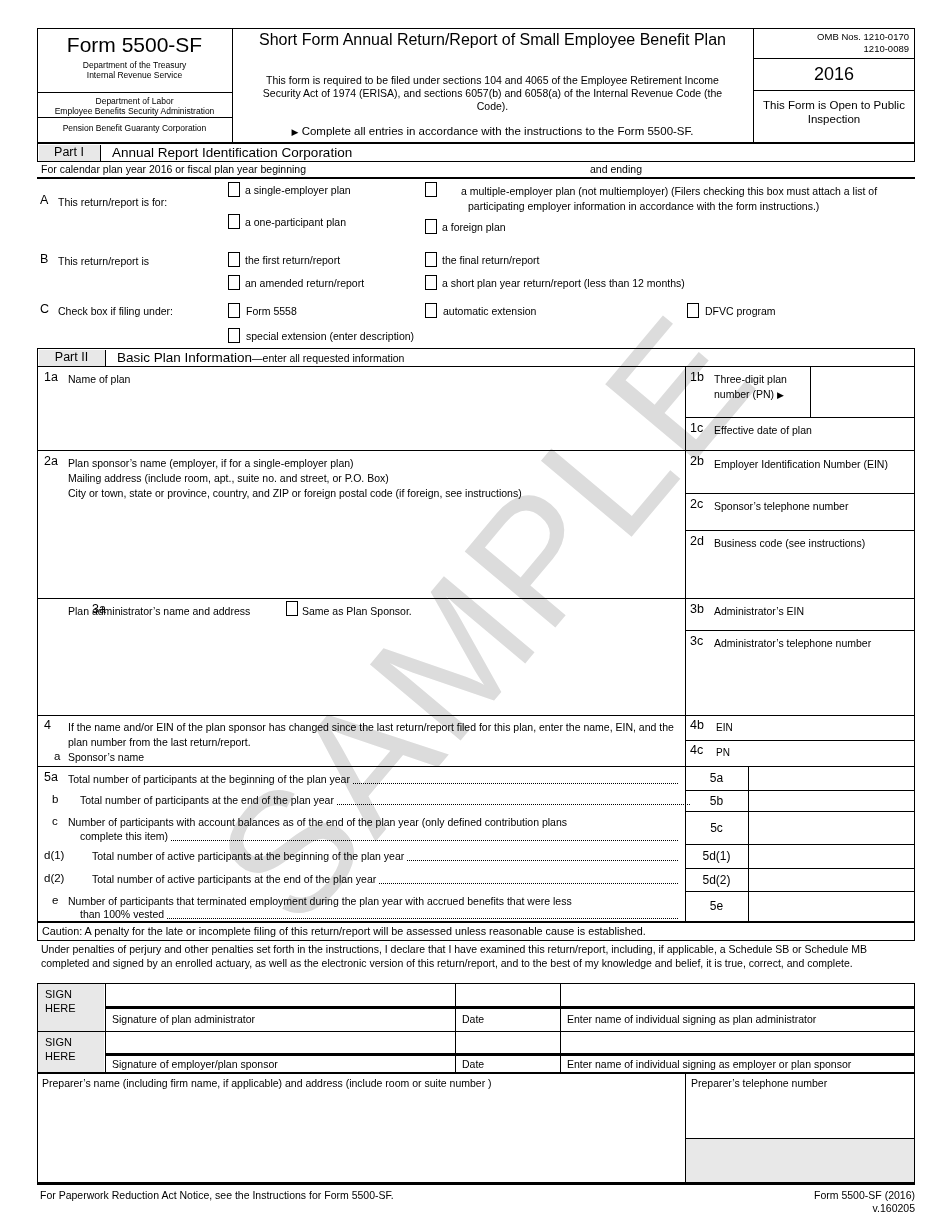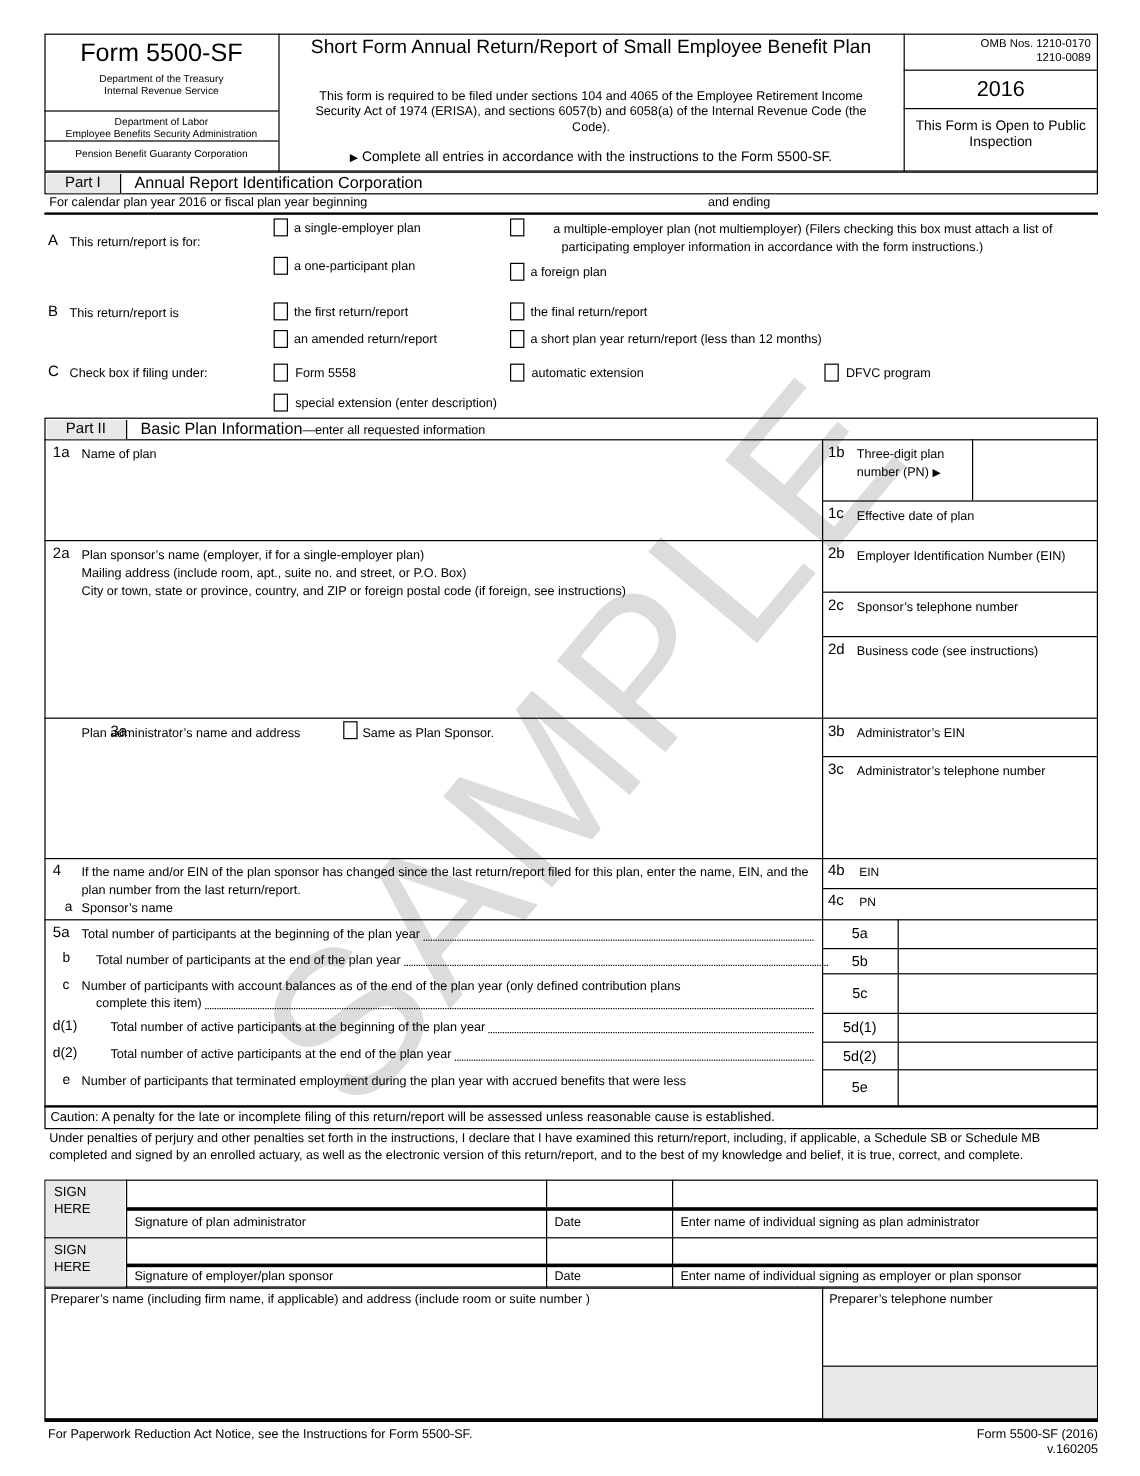--- a/index.html
+++ b/index.html
@@ -226,6 +226,10 @@
 
   <div class="t num" style="left:52px;top:894px;font-size:11.5px;">e</div>
   <div class="t" style="left:68px;top:895px;">Number of participants that terminated employment during the plan year with accrued benefits that were less</div>
+  <div class="leaderrow" style="left:80px;top:908px;width:601px;">
+    <span class="txt">than 100% vested</span>
+    <span class="leader"></span>
+  </div>
   <div class="boxlabel" style="left:685px;top:899px;">5e</div>
   <div class="field" style="left:749px;top:892px;width:165px;height:29px;"></div>
 

